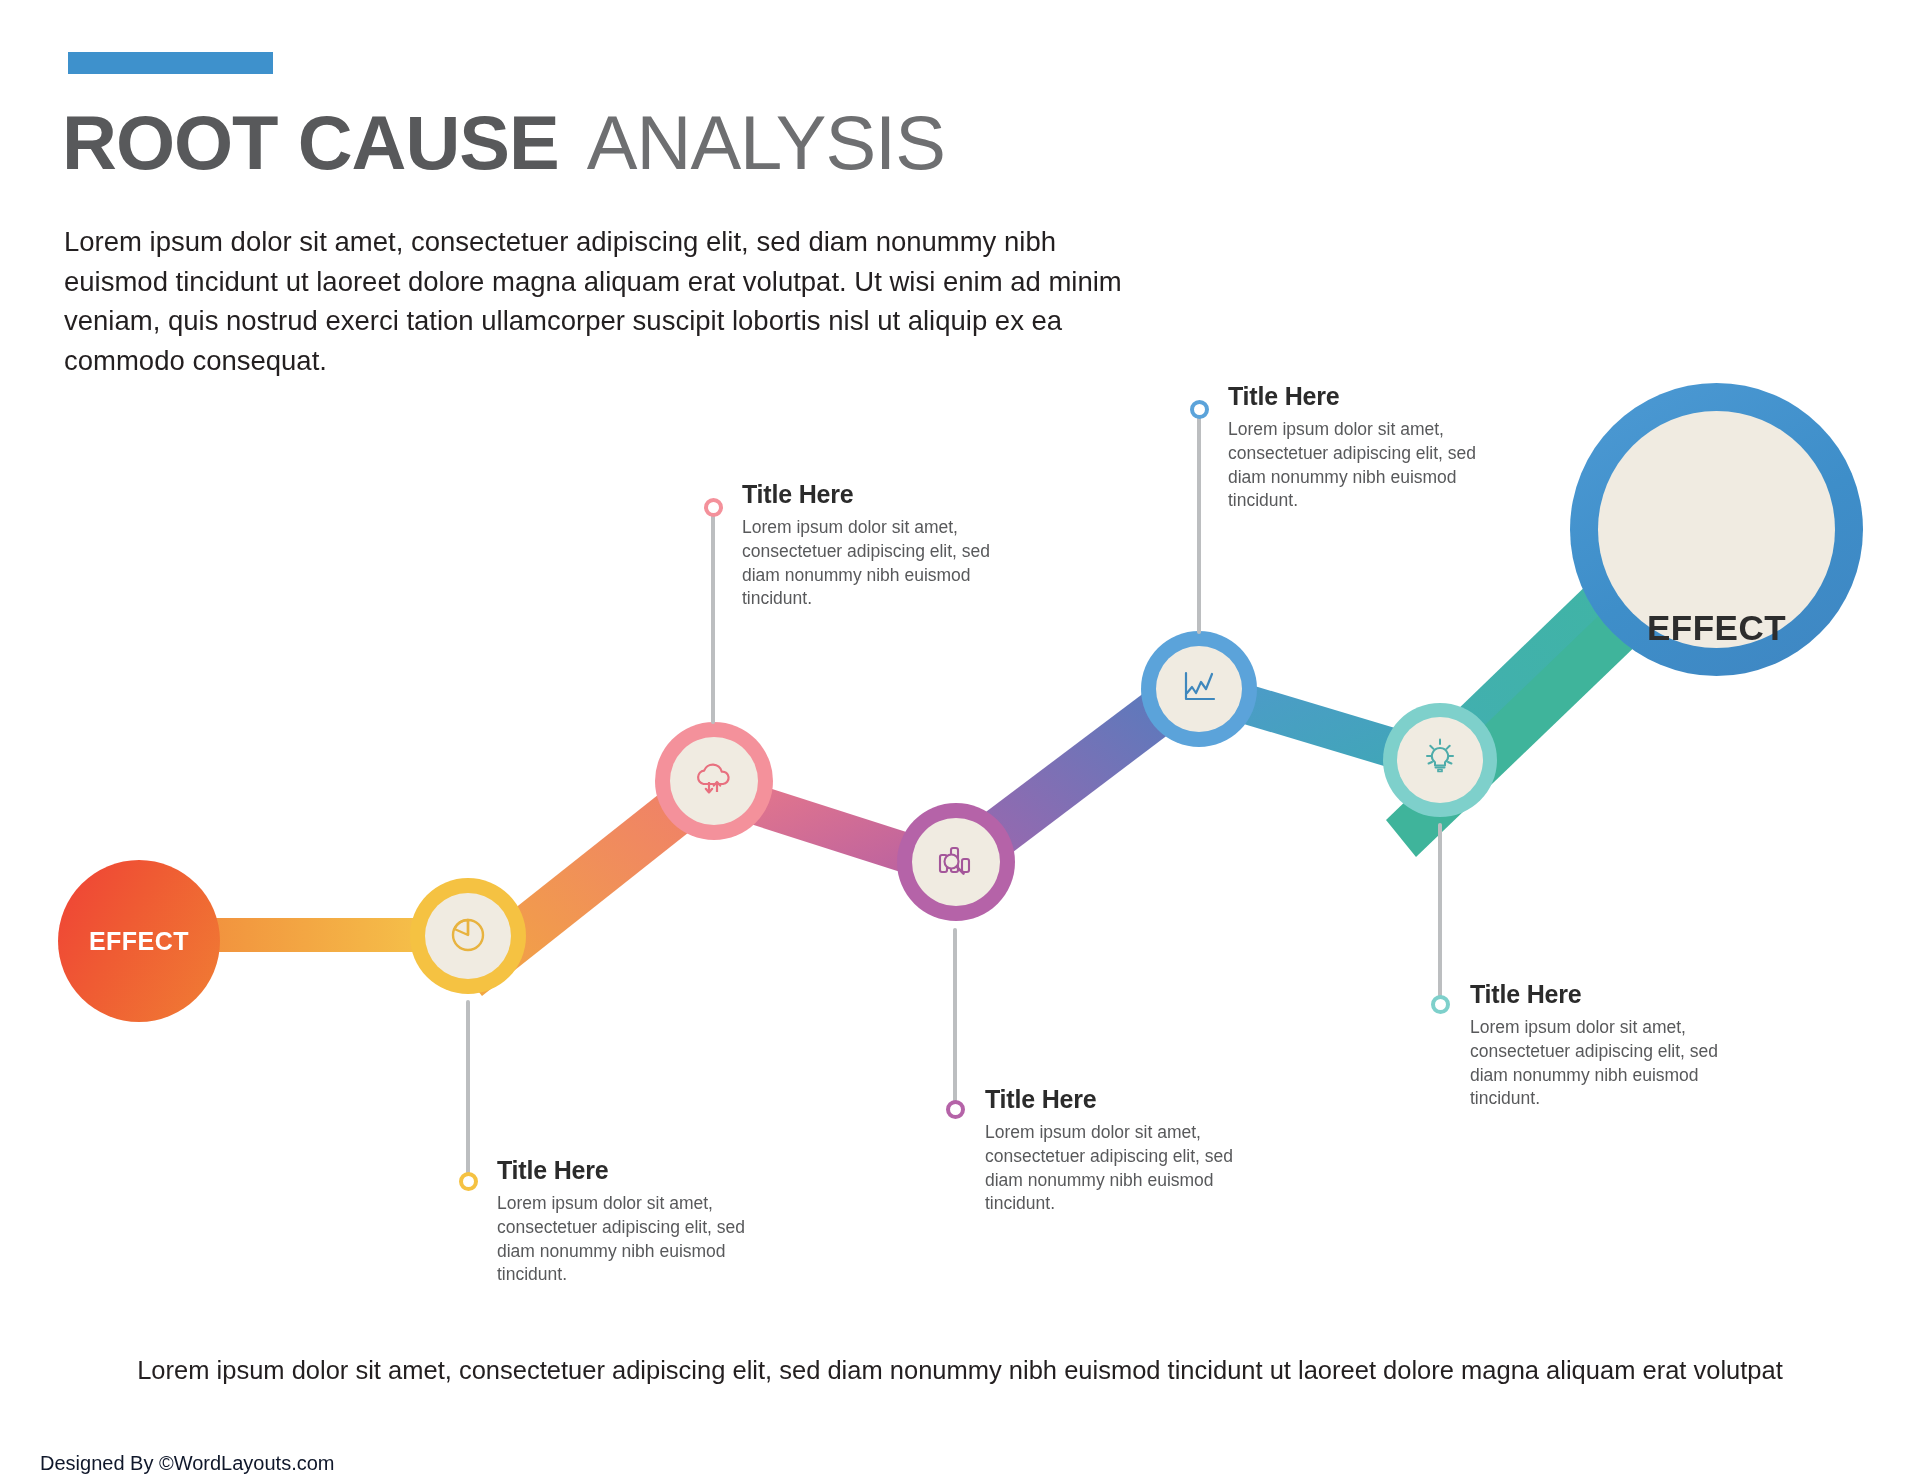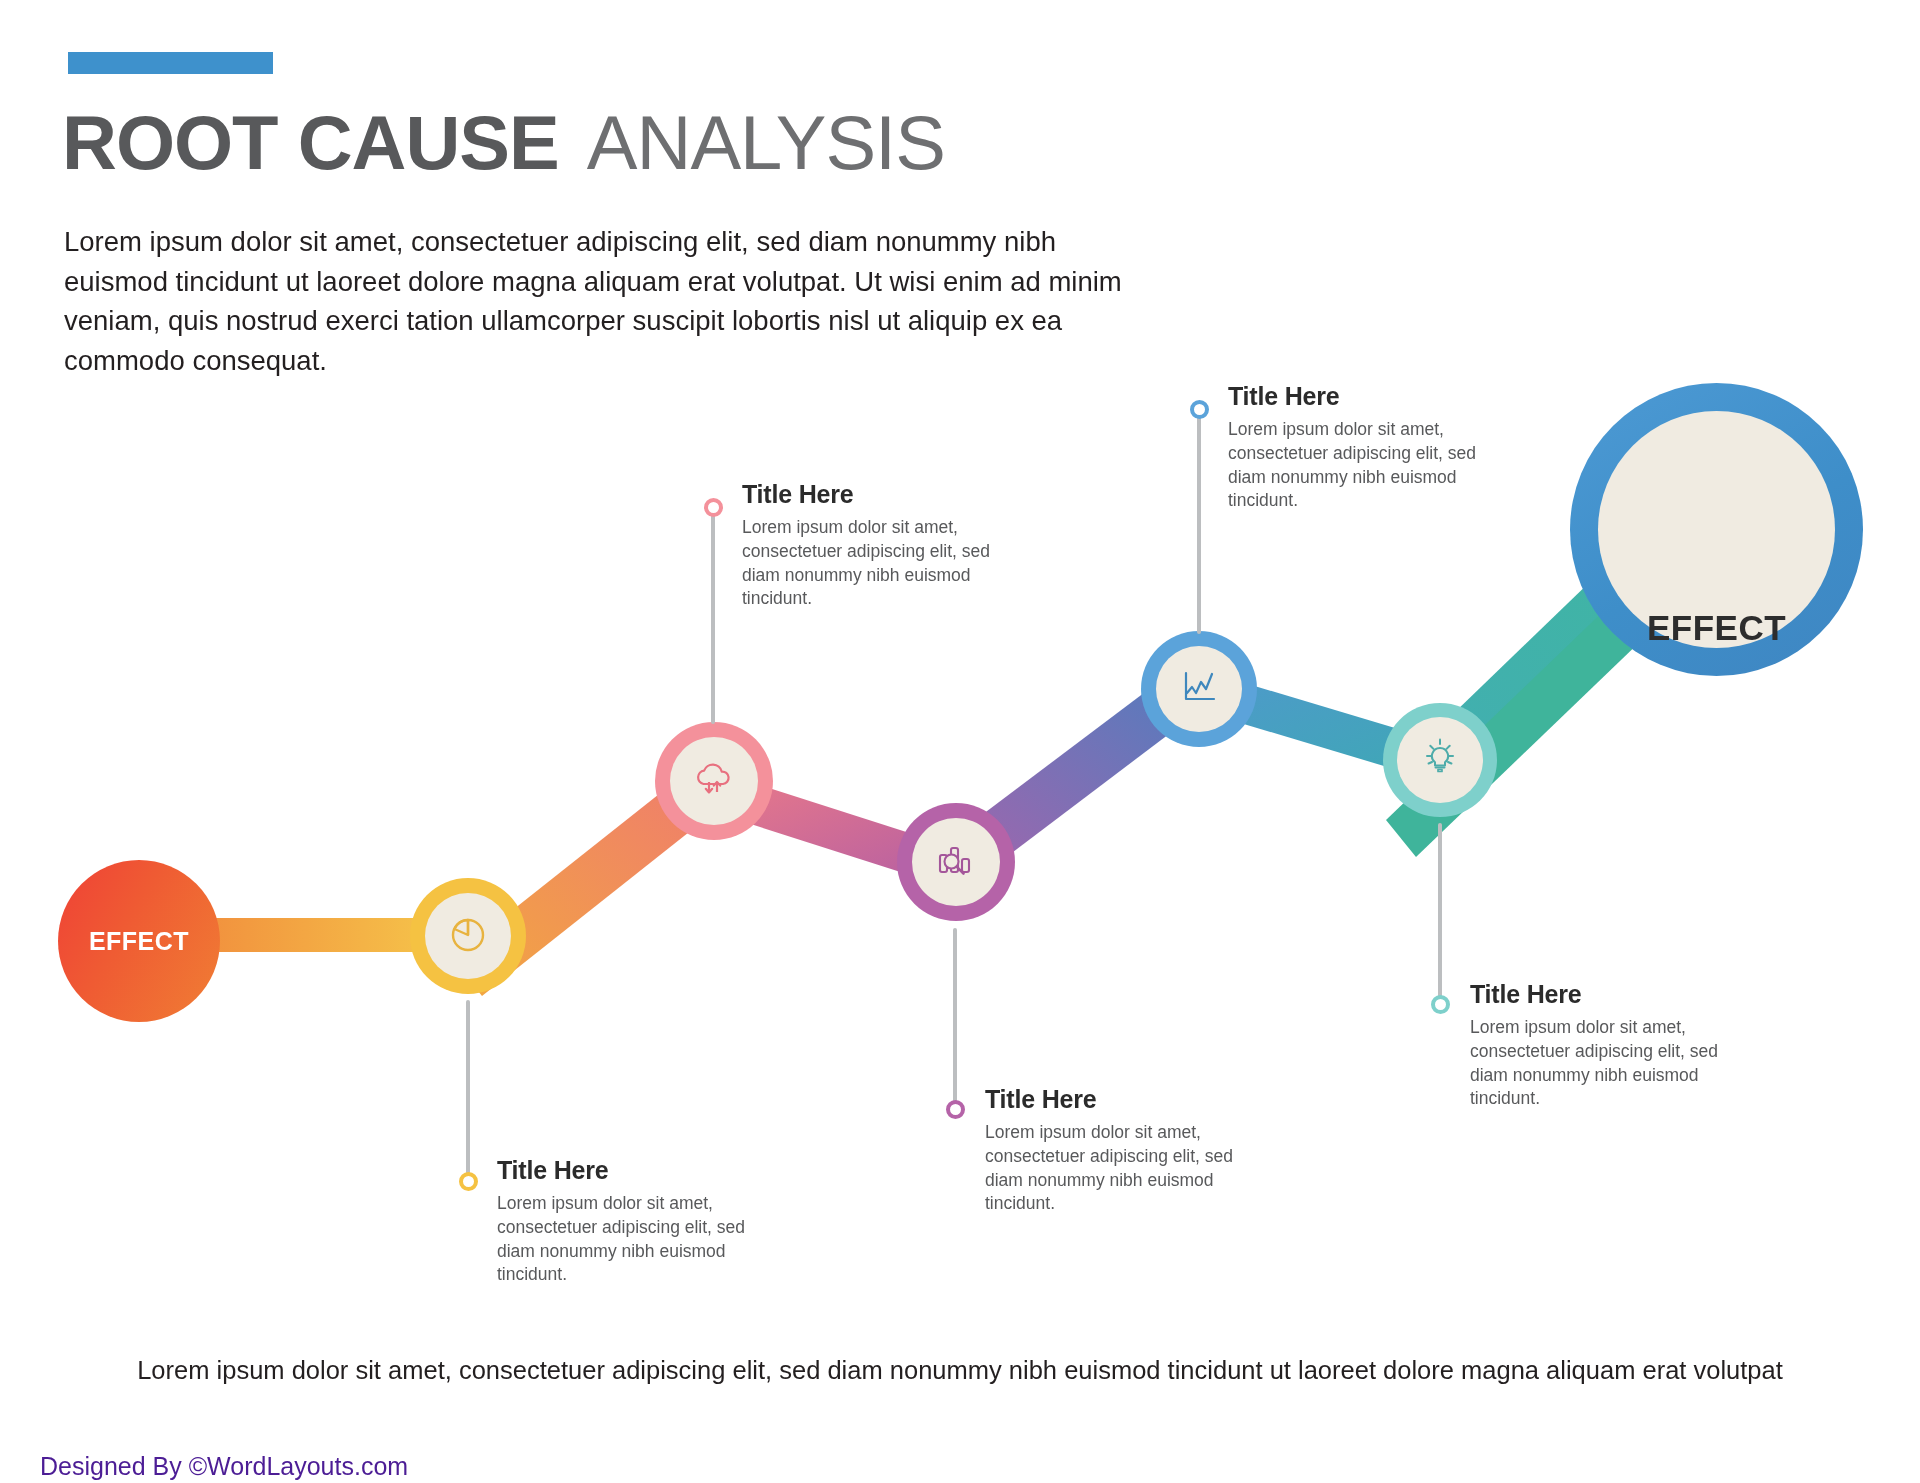--- a/index.html
+++ b/index.html
@@ -181,8 +181,8 @@
     position: absolute;
     left: 40px;
     top: 1452px;
-    font-size: 25px;
-    color: #4c1d95;
+    font-size: 20px;
+    color: #0f172a;
     font-weight: 400;
   }
 </style>

